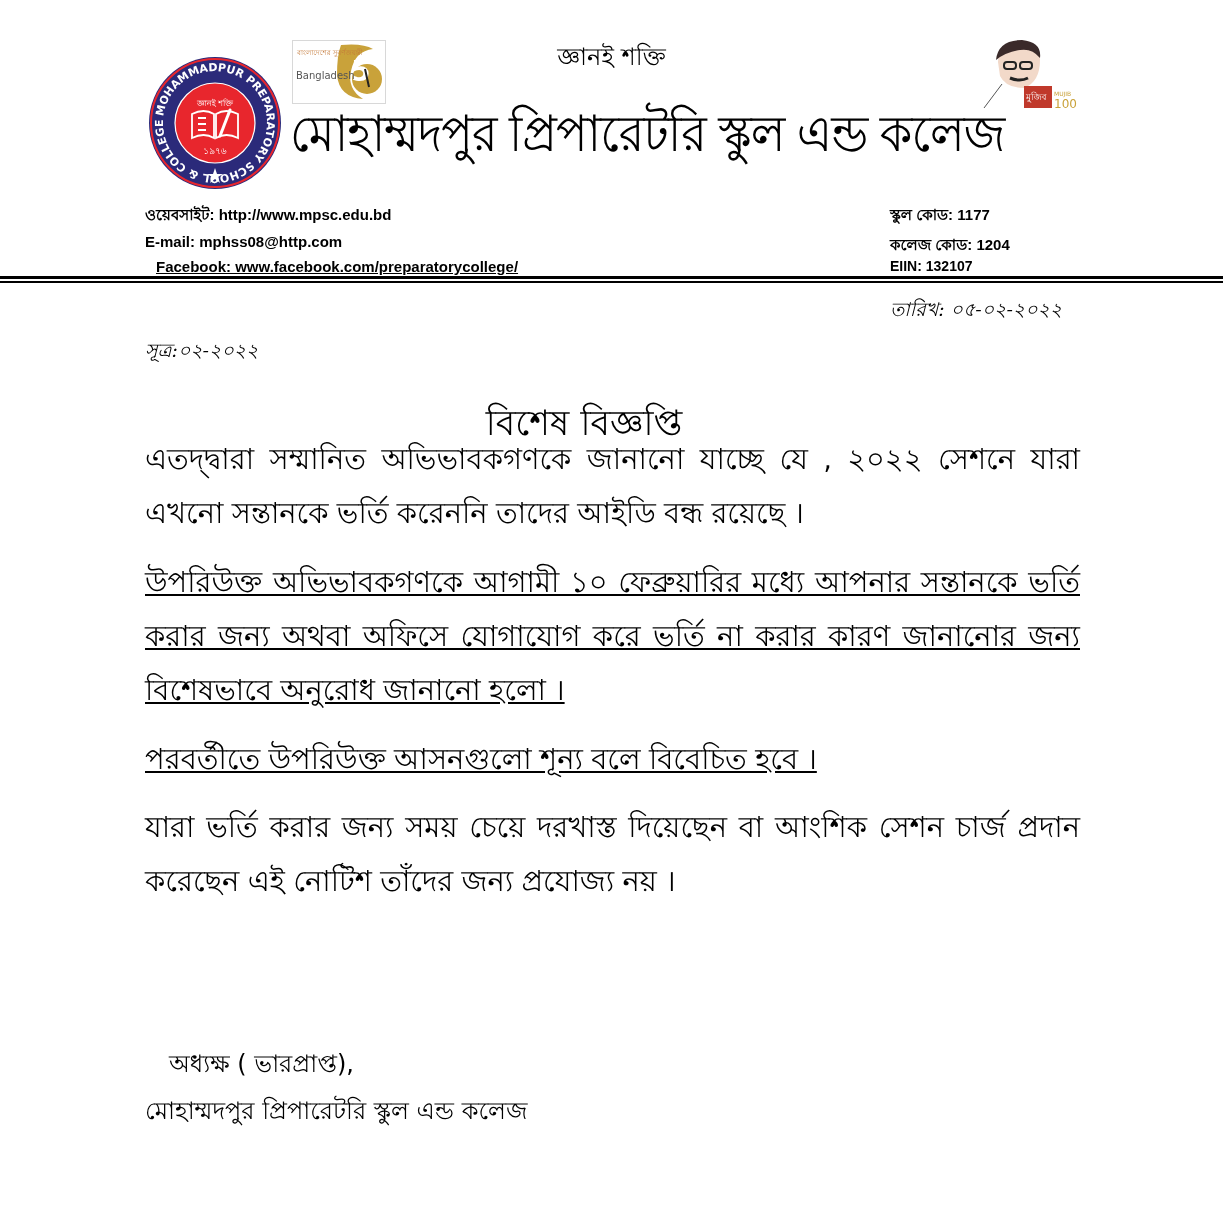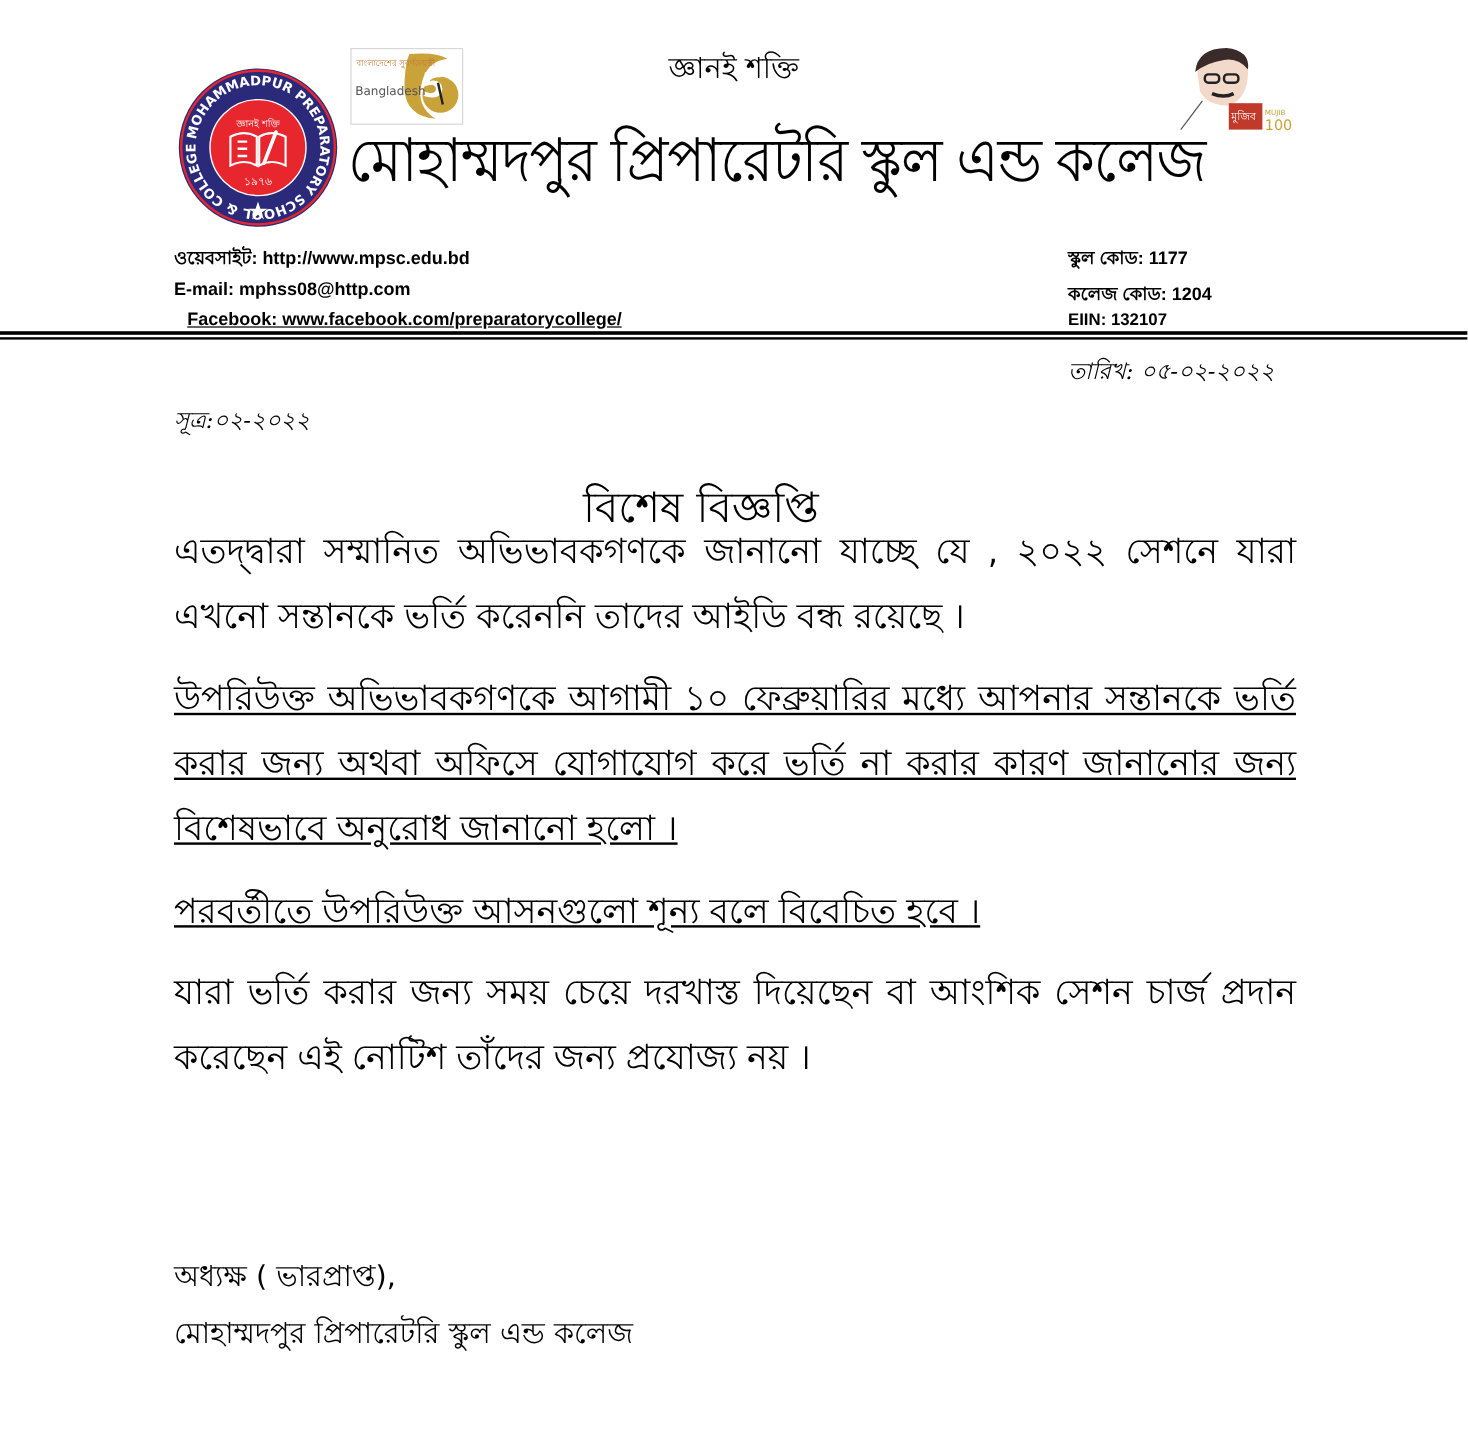--- a/index.html
+++ b/index.html
@@ -38,7 +38,7 @@
   #para-4 { top: 800px; }
 
   .sig { left: 145px; font-size: 24px; white-space: nowrap; }
-  #signature-title { top: 1045px; }
+  #signature-title { top: 1045px; margin-left: 24px; }
   #signature-org { top: 1092px; }
 </style>
 </head>

